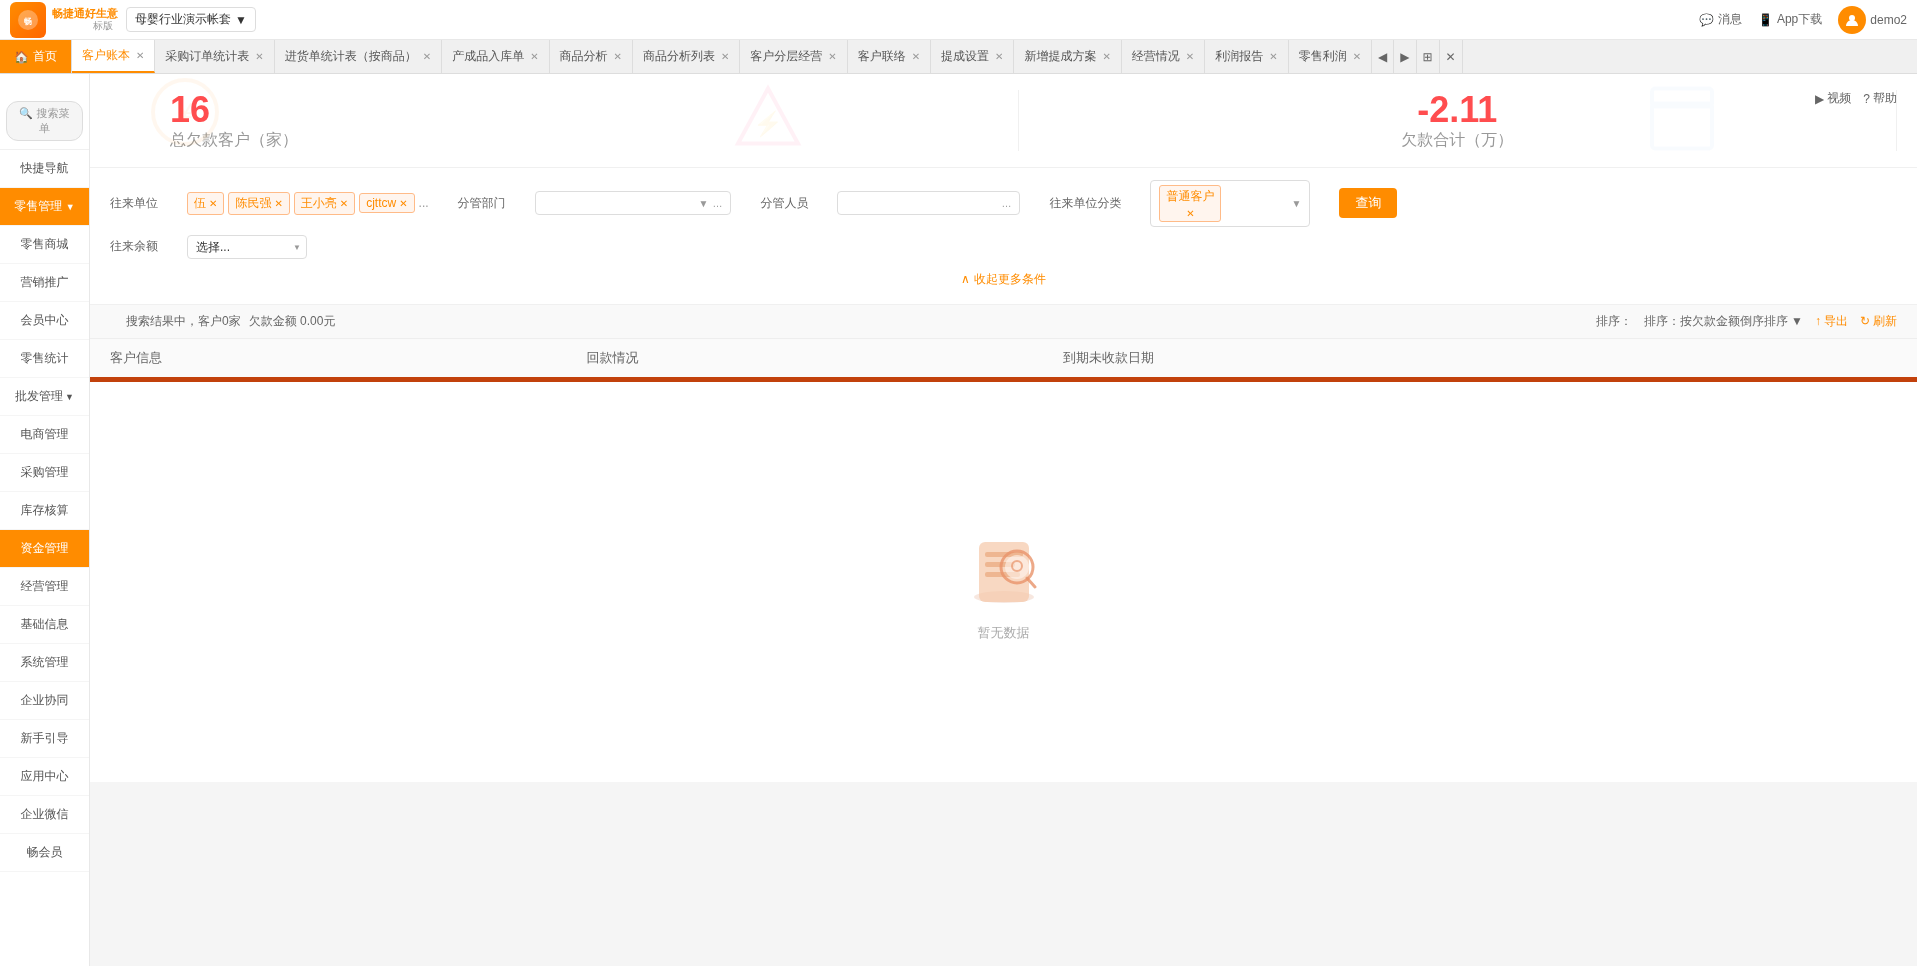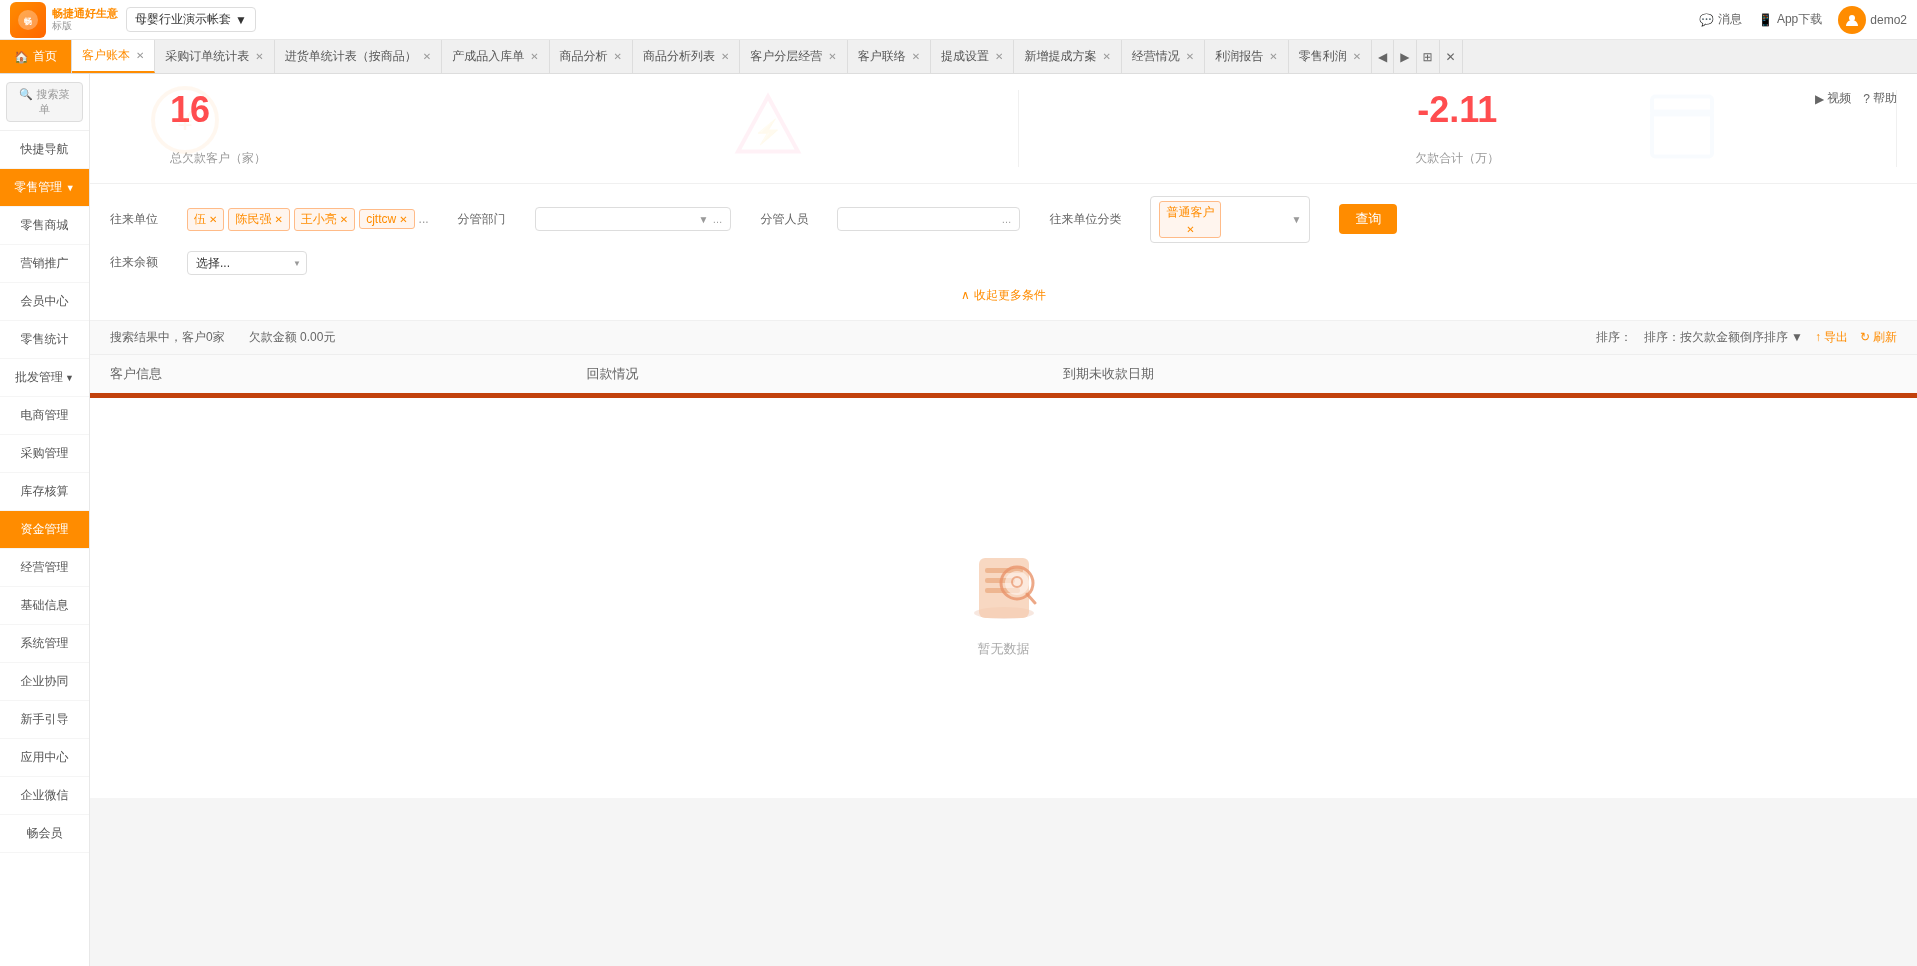--- a/index.html
+++ b/index.html
@@ -257,7 +257,7 @@
       </div>
       <div style="display:flex;flex-direction:column;line-height:1.2">
         <span style="font-size:11px;font-weight:bold;color:#ff8c00;">畅捷通好生意</span>
-        <span style="font-size:10px;color:#999;">标版</span>
+        <span style="font-size:10px;color:#999;margin-left:41px;">标版</span>
       </div>
     </div>
     <div class="company-selector">

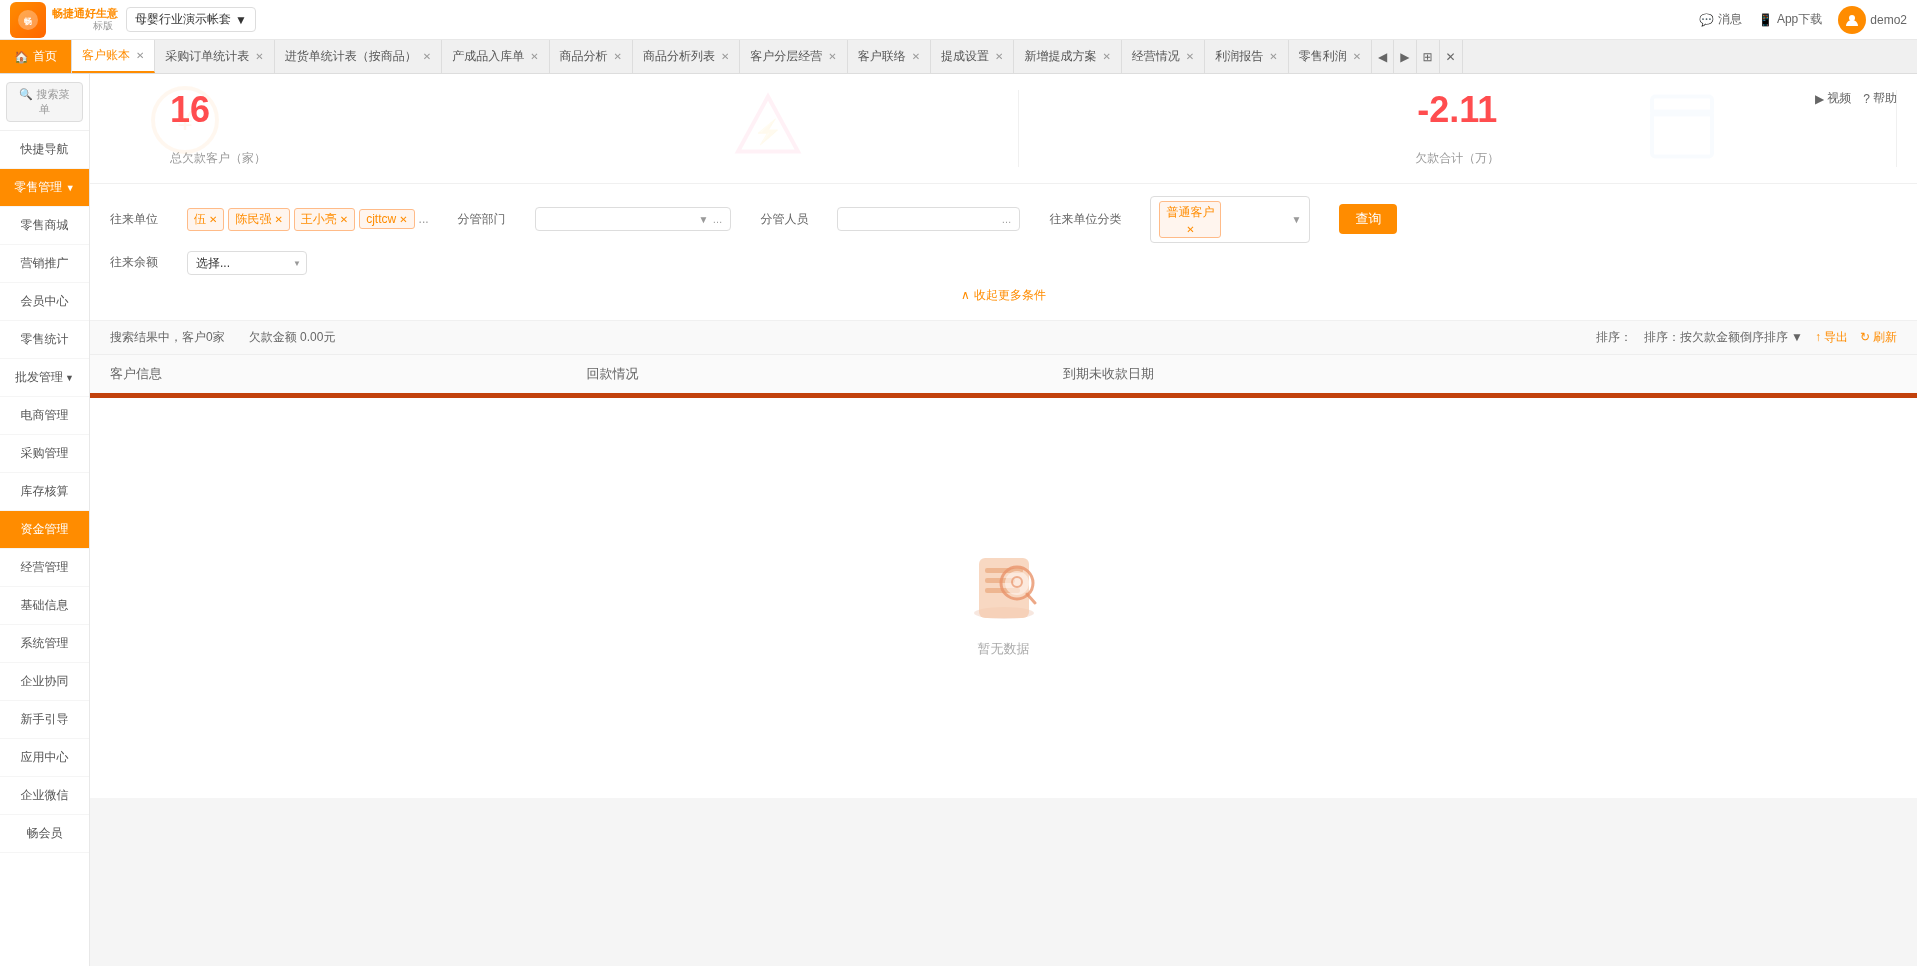--- a/index.html
+++ b/index.html
@@ -76,12 +76,13 @@
       width: 100%;
       background: #f5f5f5;
       border: 1px solid #ddd;
-      border-radius: 4px;
+      border-radius: 12px;
       padding: 4px 8px;
       font-size: 11px;
       color: #999;
       cursor: pointer;
       text-align: center;
+      margin-top: 19px;
     }
     .sidebar-nav-item {
       padding: 10px 6px;

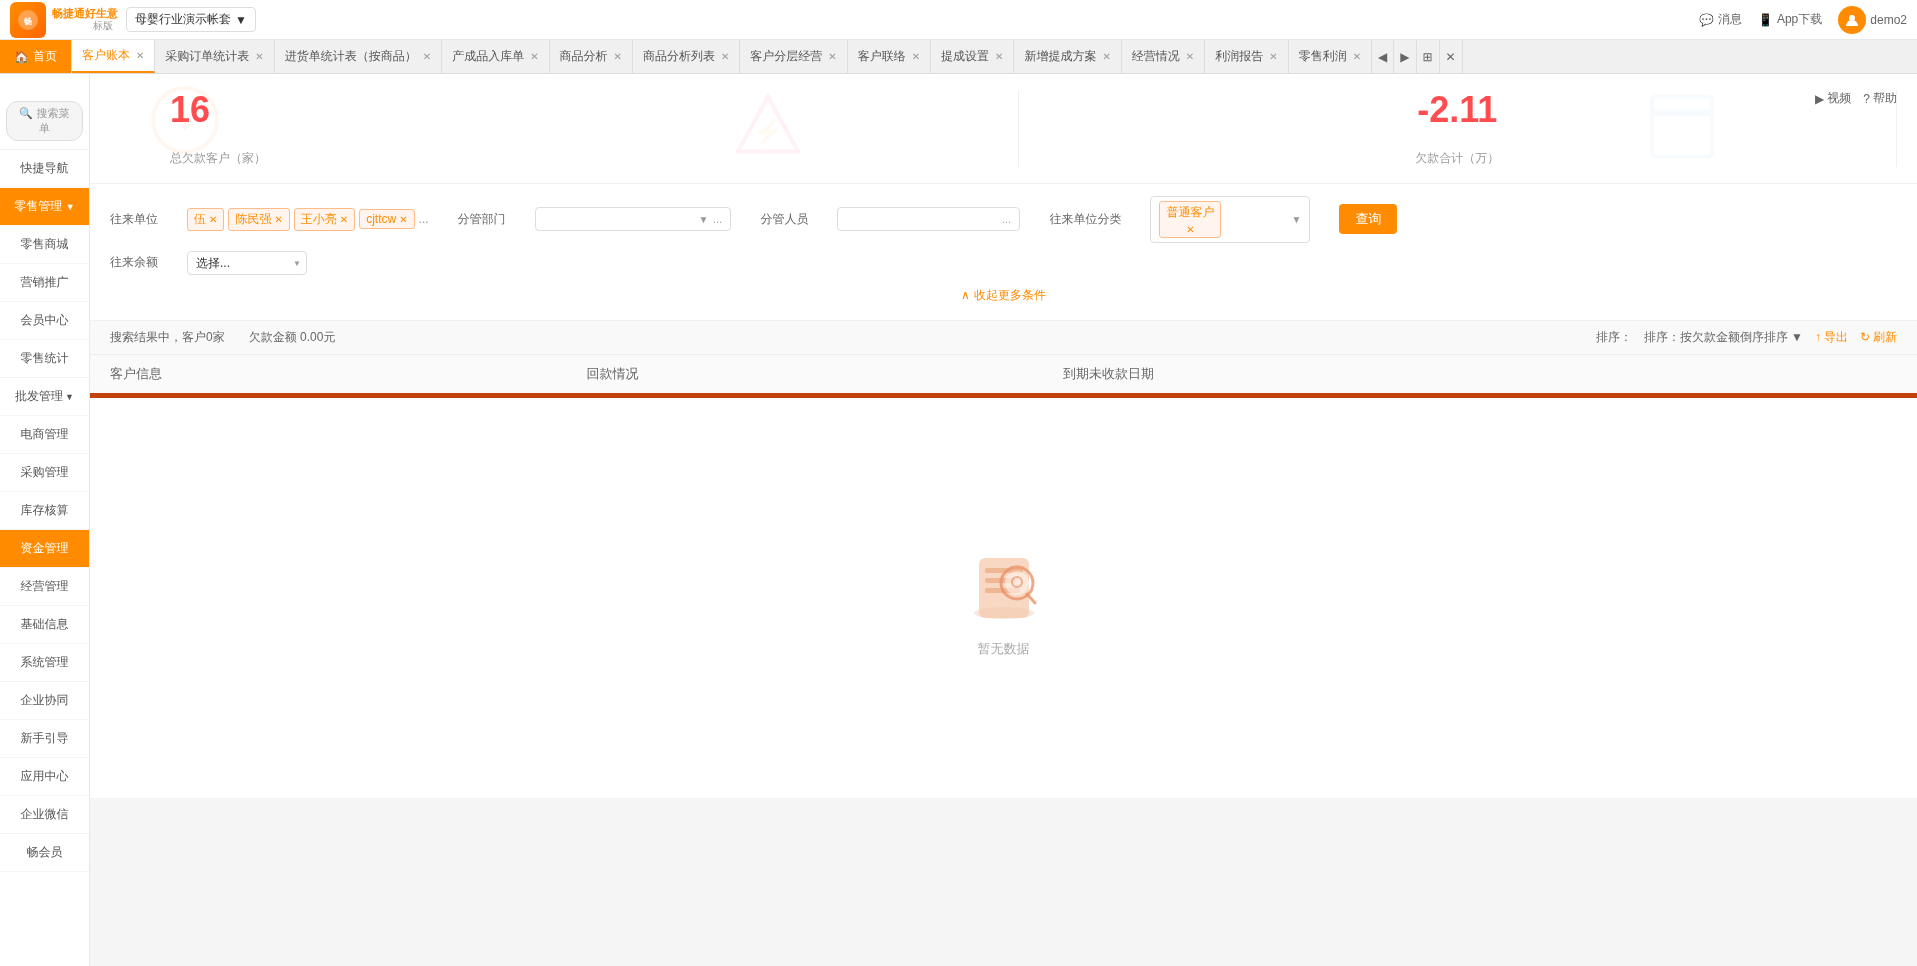--- a/index.html
+++ b/index.html
@@ -124,7 +124,7 @@
     .stat-item:last-child { border-right: none; }
     .stat-value { font-size: 36px; font-weight: bold; color: #ff4d4f; line-height: 1.1; }
     .stat-value.dark { color: #333; text-decoration: underline; }
-    .stat-label { font-size: 12px; color: #999; margin-top: 20px; }
+    .stat-label { font-size: 16px; color: #999; margin-top: 0; }
     .stats-actions { display: flex; gap: 12px; align-items: center; font-size: 12px; color: #666; position: absolute; right: 20px; top: 16px; }
     .stats-action-link { cursor: pointer; color: #666; display: flex; align-items: center; gap: 3px; }
 

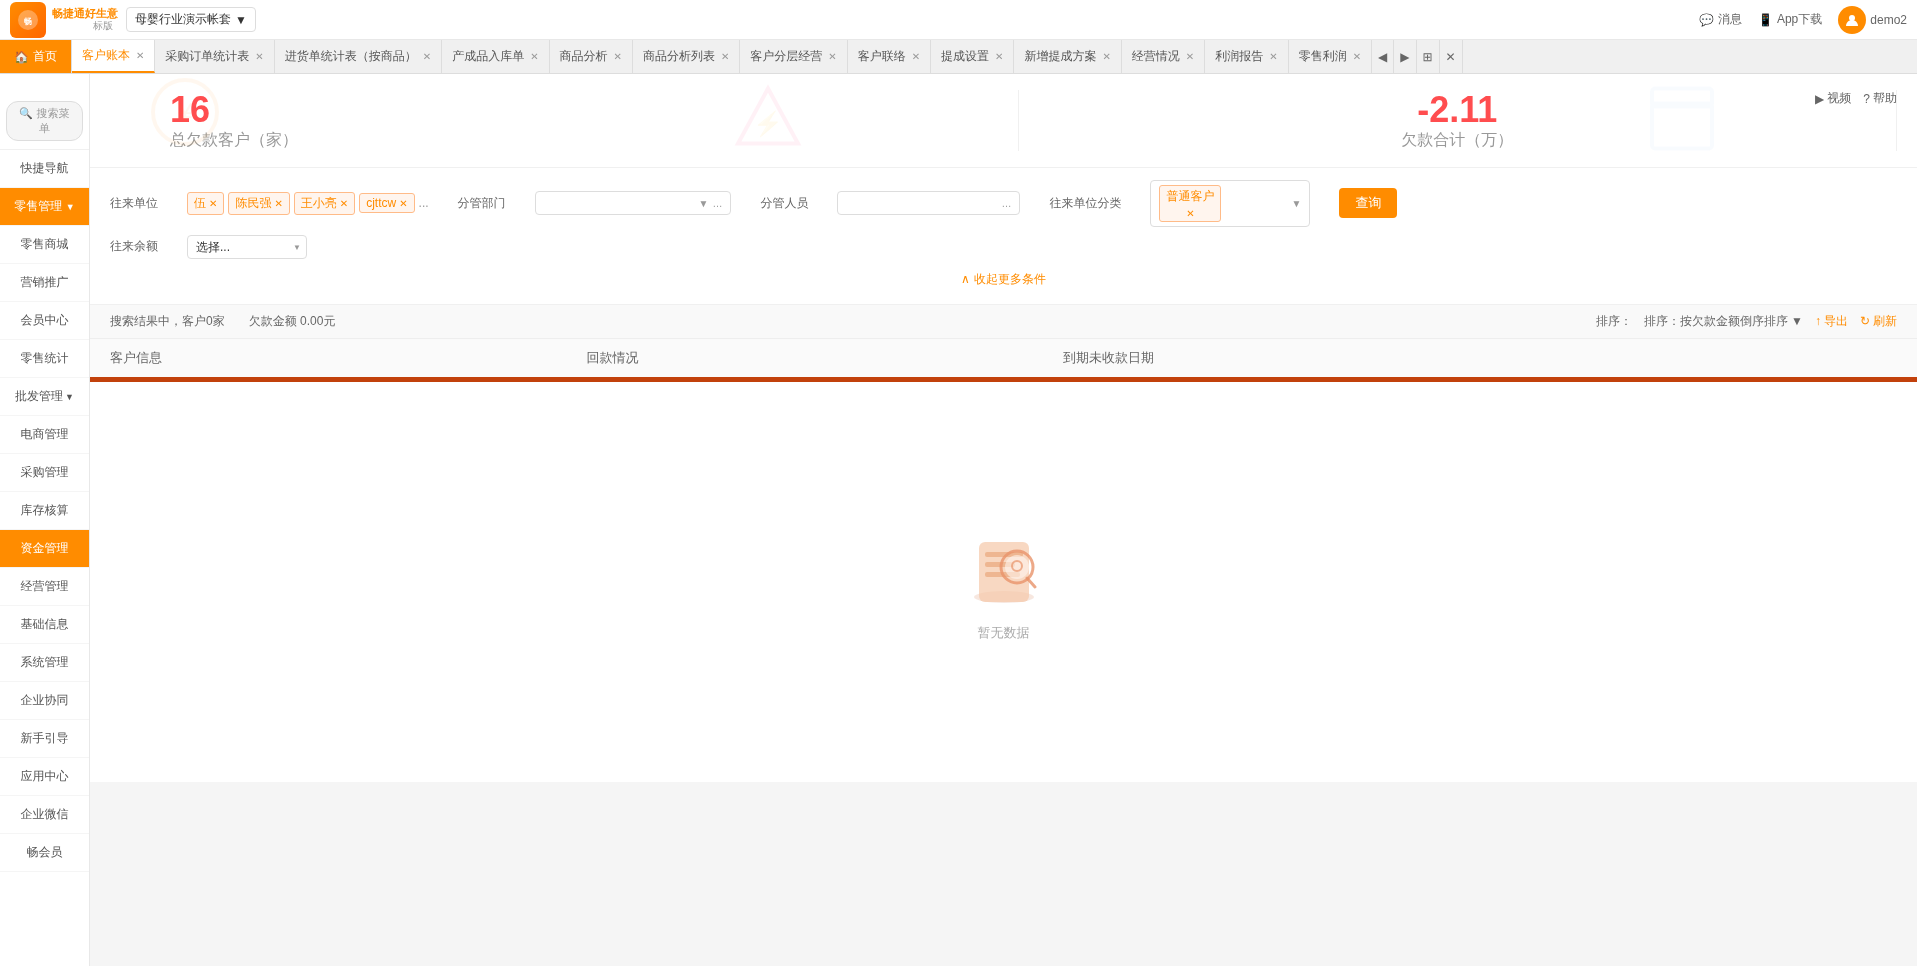--- a/index.html
+++ b/index.html
@@ -186,7 +186,7 @@
       font-size: 12px;
       color: #666;
     }
-    .search-result-left { display: flex; align-items: center; gap: 24px; }
+    .search-result-left { display: flex; align-items: center; gap: 8px; margin-left: 16px; }
     .search-result-right { display: flex; align-items: flex-end; gap: 12px; }
     .sort-link { color: #666; cursor: pointer; display: flex; align-items: center; gap: 3px; }
     .action-link { color: #ff8c00; cursor: pointer; display: flex; align-items: center; gap: 3px; }

